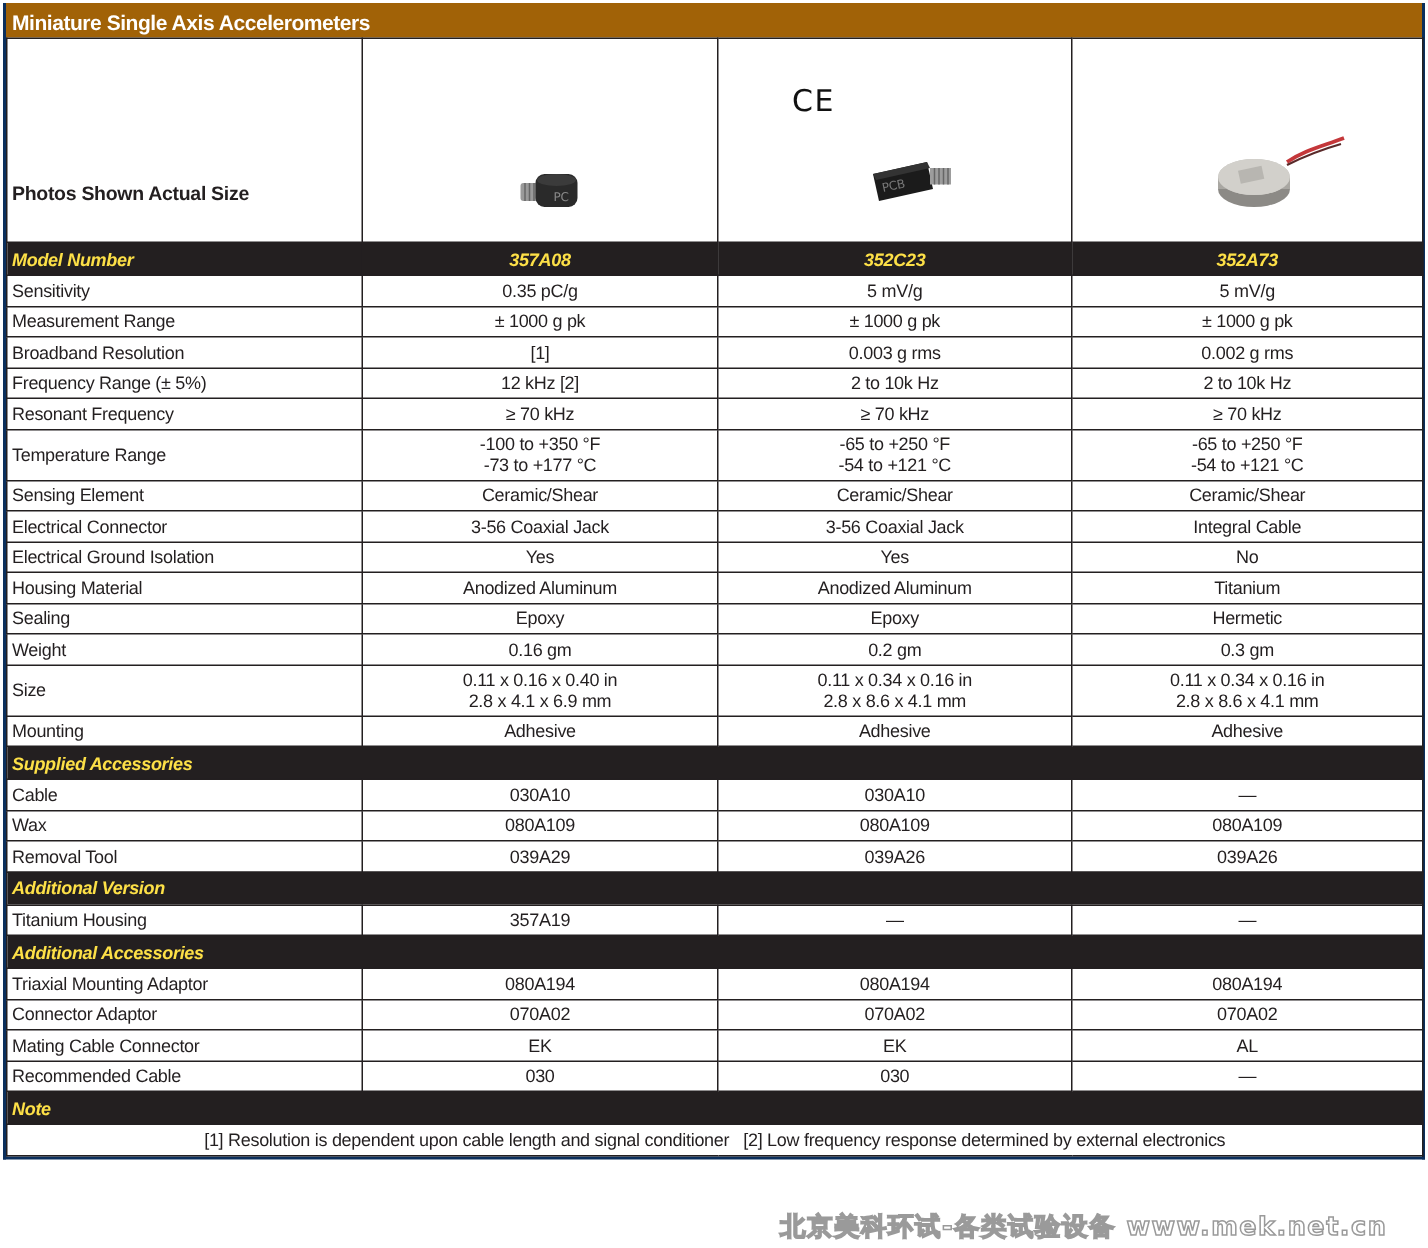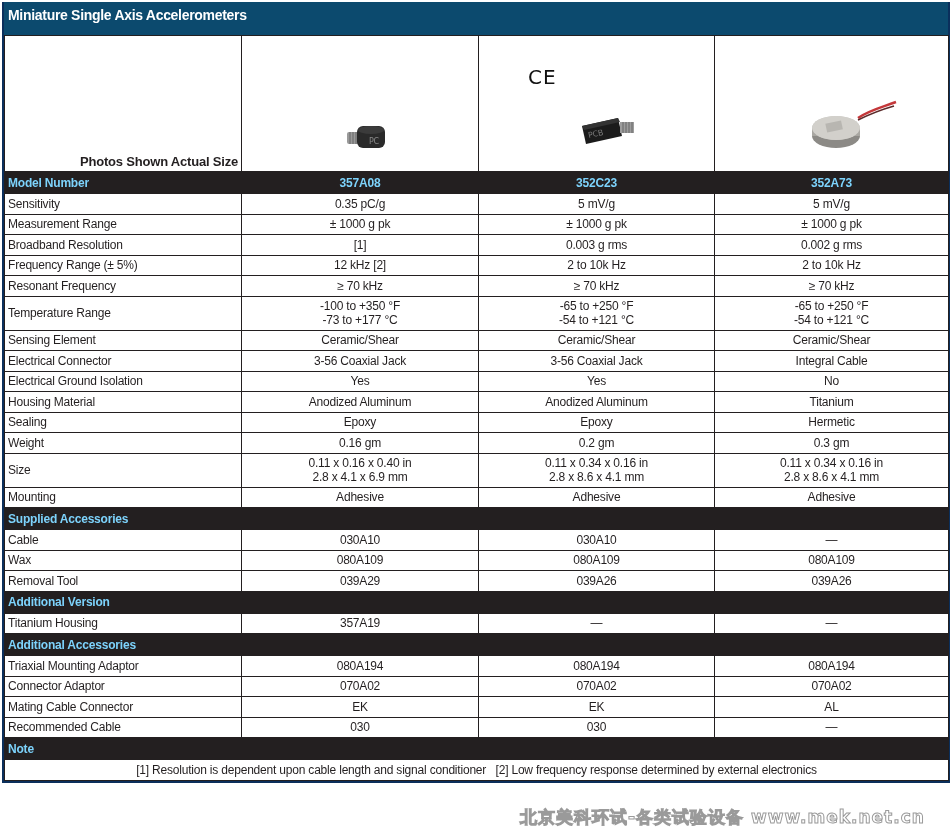--- a/index.html
+++ b/index.html
@@ -5,7 +5,7 @@
   html,body{margin:0;padding:0;background:#ffffff;}
   body{width:952px;height:832px;position:relative;overflow:hidden;font-family:"Liberation Sans",sans-serif;}
   .sheet{position:absolute;left:2px;top:2px;width:944px;border:2px solid #0b2f5c;border-top:none;background:#fff;}
-  .title{height:33px;background:#0c4a6e;color:#fff;font-weight:bold;font-size:14px;line-height:27px;padding-left:4px;letter-spacing:-0.3px;transform-origin:left;}
+  .title{height:23px;background:#a16207;color:#fff;font-weight:bold;font-size:14px;line-height:27px;padding-left:4px;letter-spacing:-0.3px;transform-origin:left;}
   table{border-collapse:collapse;width:944px;table-layout:fixed;}
   td{border:1px solid #231f20;font-size:12px;color:#231f20;padding:0 3px;height:19.5px;line-height:14px;letter-spacing:-0.2px;}
   td.lbl{text-align:left;}

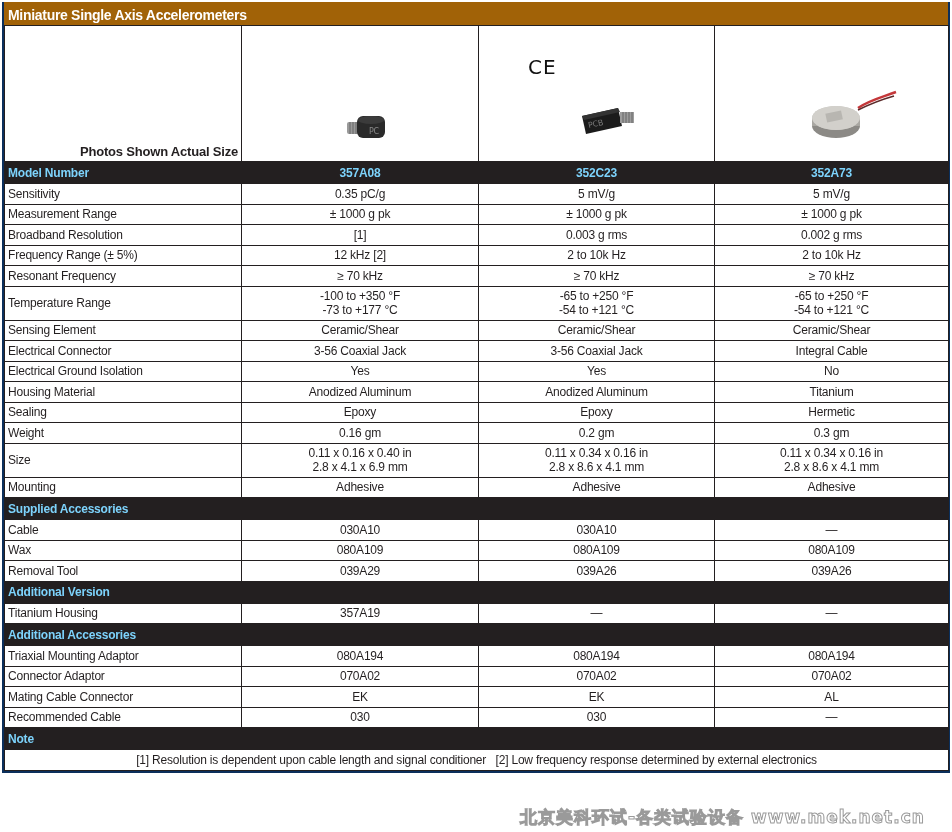--- a/index.html
+++ b/index.html
@@ -14,7 +14,7 @@
   tr.dark td.val{text-align:center;}
   tr.tall td{height:33px;}
   tr.photo td{height:135px;vertical-align:bottom;}
-  .photo-label{font-weight:bold;font-size:13px;text-align:right;padding-bottom:2px;}
+  .photo-label{font-weight:bold;font-size:13px;text-align:left;padding-bottom:25px;}
   .ph{position:relative;height:135px;}
   .note td{height:20px;text-align:center;}
   .watermark{position:absolute;left:520px;top:806px;font-size:17px;color:#fff;-webkit-text-stroke:1px #9a9a9a;letter-spacing:1px;font-weight:bold;font-family:"DejaVu Sans",sans-serif;text-align:center;}

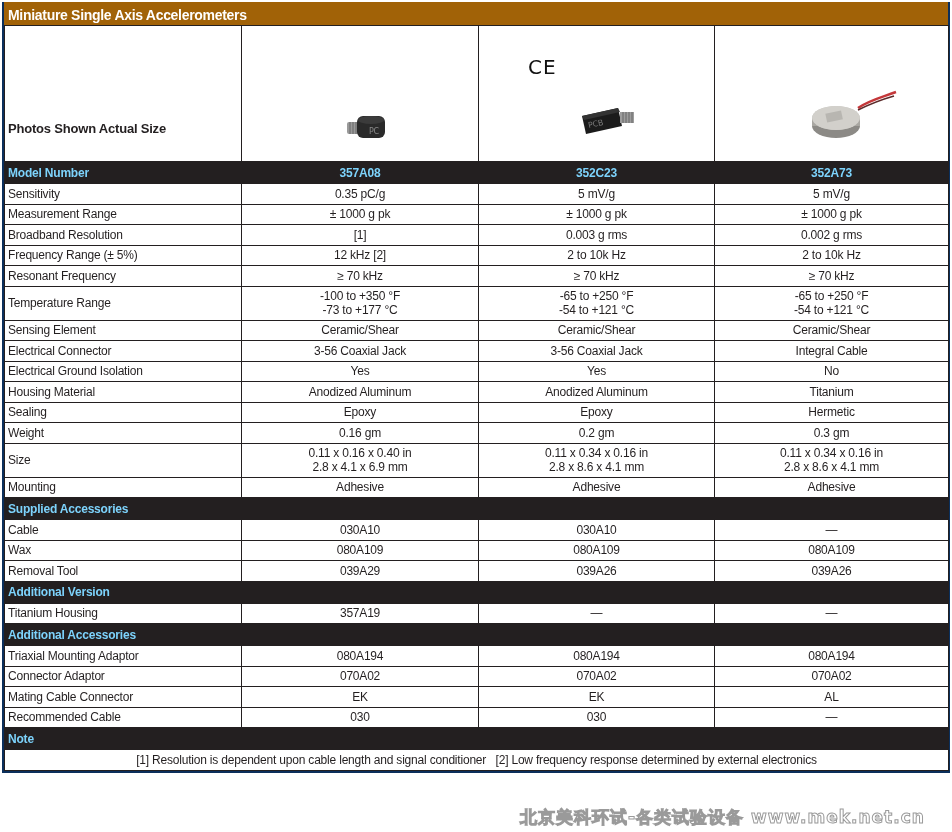--- a/index.html
+++ b/index.html
@@ -10,7 +10,7 @@
   td{border:1px solid #231f20;font-size:12px;color:#231f20;padding:0 3px;height:19.5px;line-height:14px;letter-spacing:-0.2px;}
   td.lbl{text-align:left;}
   td.val{text-align:center;}
-  tr.dark td{background:#231f20;color:#7dd3fc;font-weight:bold;border-color:#231f20;height:21px;}
+  tr.dark td{background:#231f20;color:#fde047;font-weight:bold;border-color:#231f20;height:21px;font-style:italic;}
   tr.dark td.val{text-align:center;}
   tr.tall td{height:33px;}
   tr.photo td{height:135px;vertical-align:bottom;}

